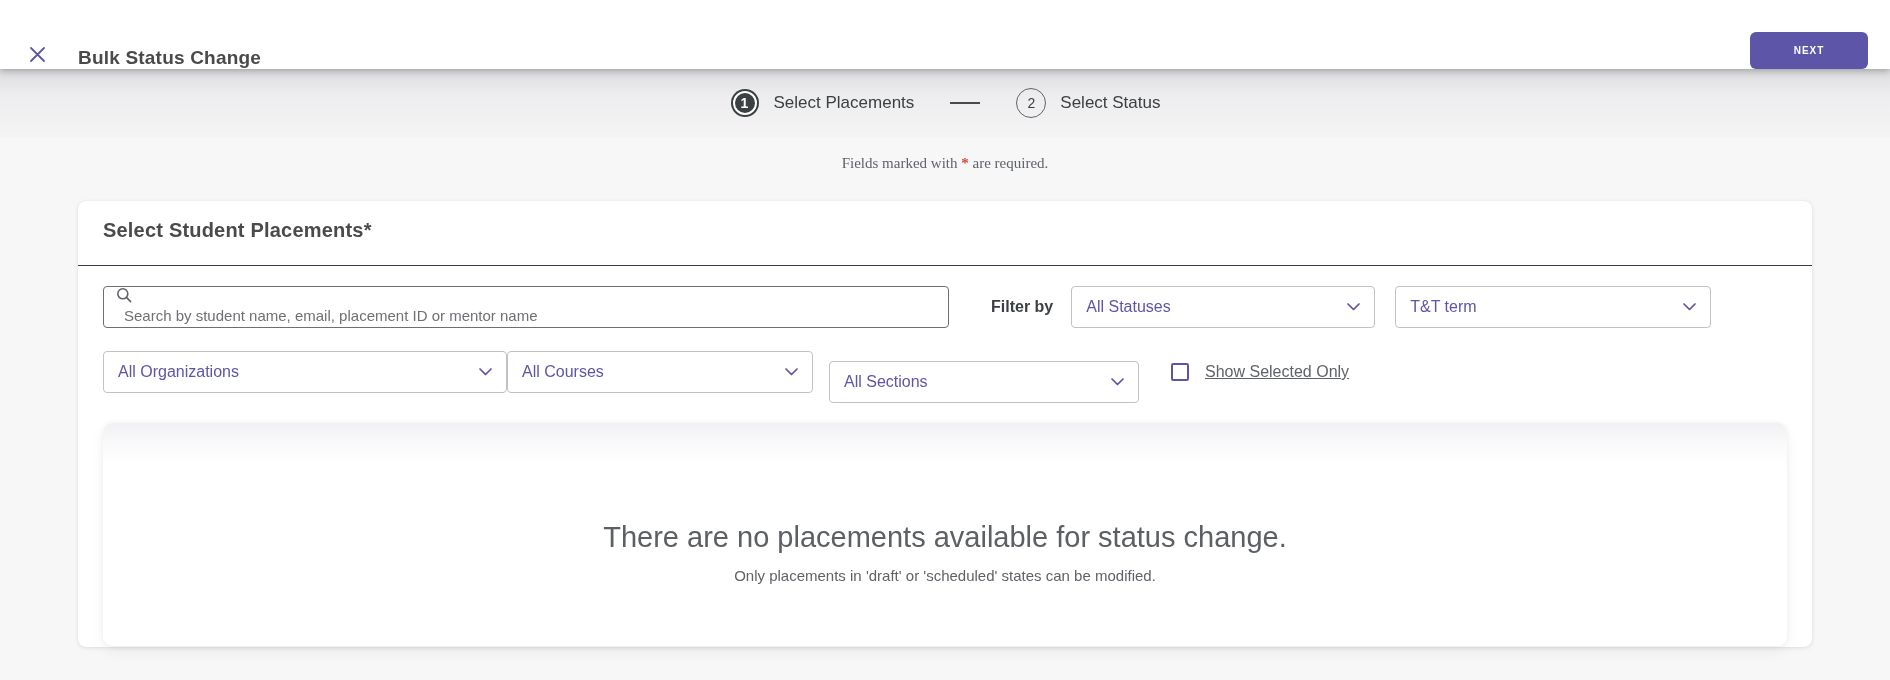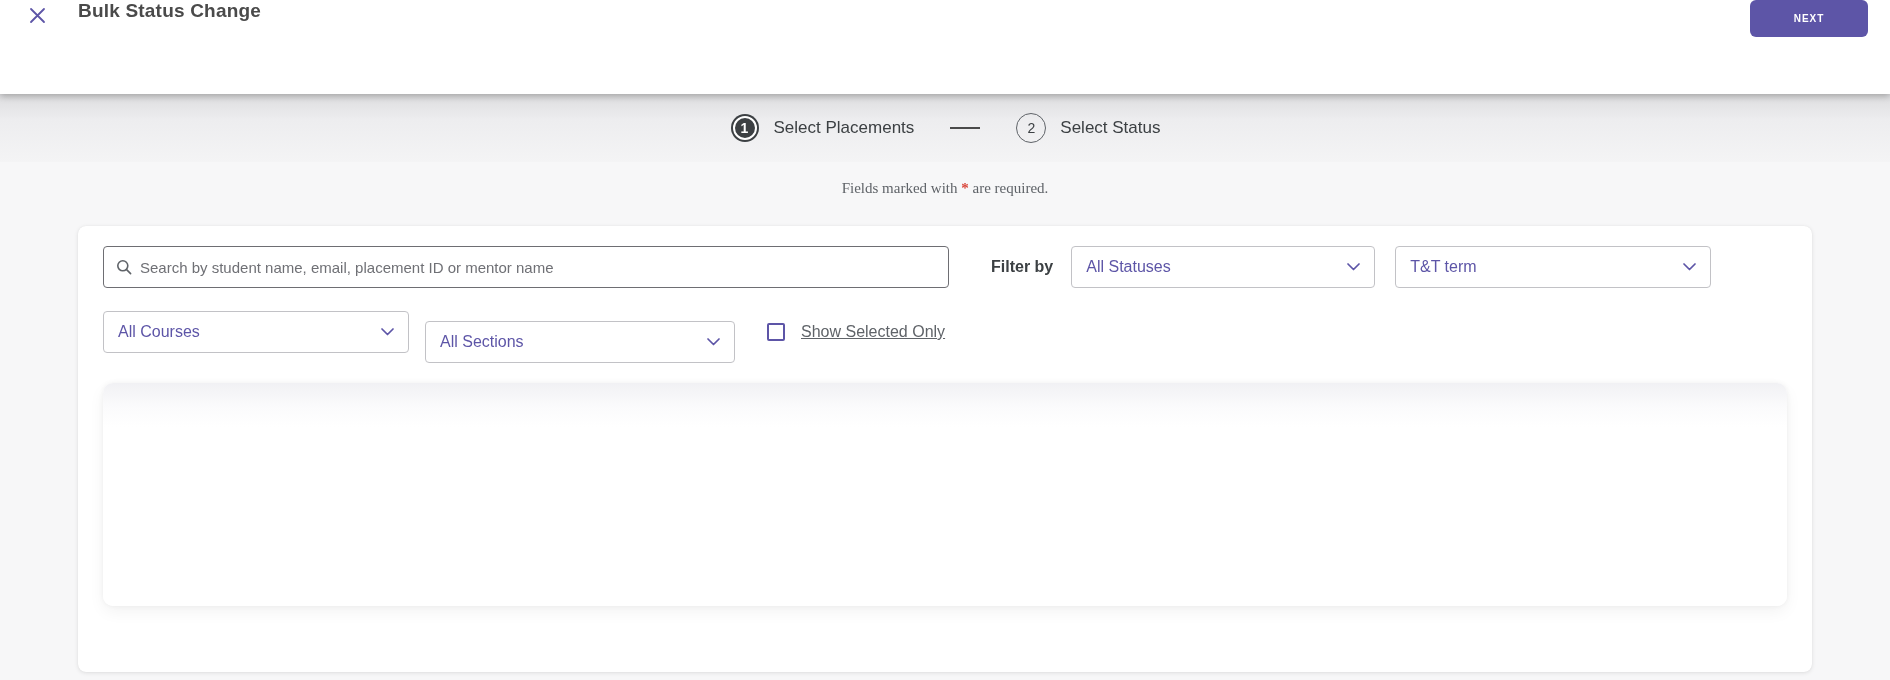--- a/index.html
+++ b/index.html
@@ -14,8 +14,8 @@
 
   
   .topbar {
-    height: 94px; background: #ffffff;
-    display: flex; align-items: flex-start;
+    height: 69px; background: #ffffff;
+    display: flex; align-items: flex-end;
     padding: 0 22px;
     position: relative; z-index: 3;
     box-shadow: 0 2px 7px rgba(0,0,0,0.28);

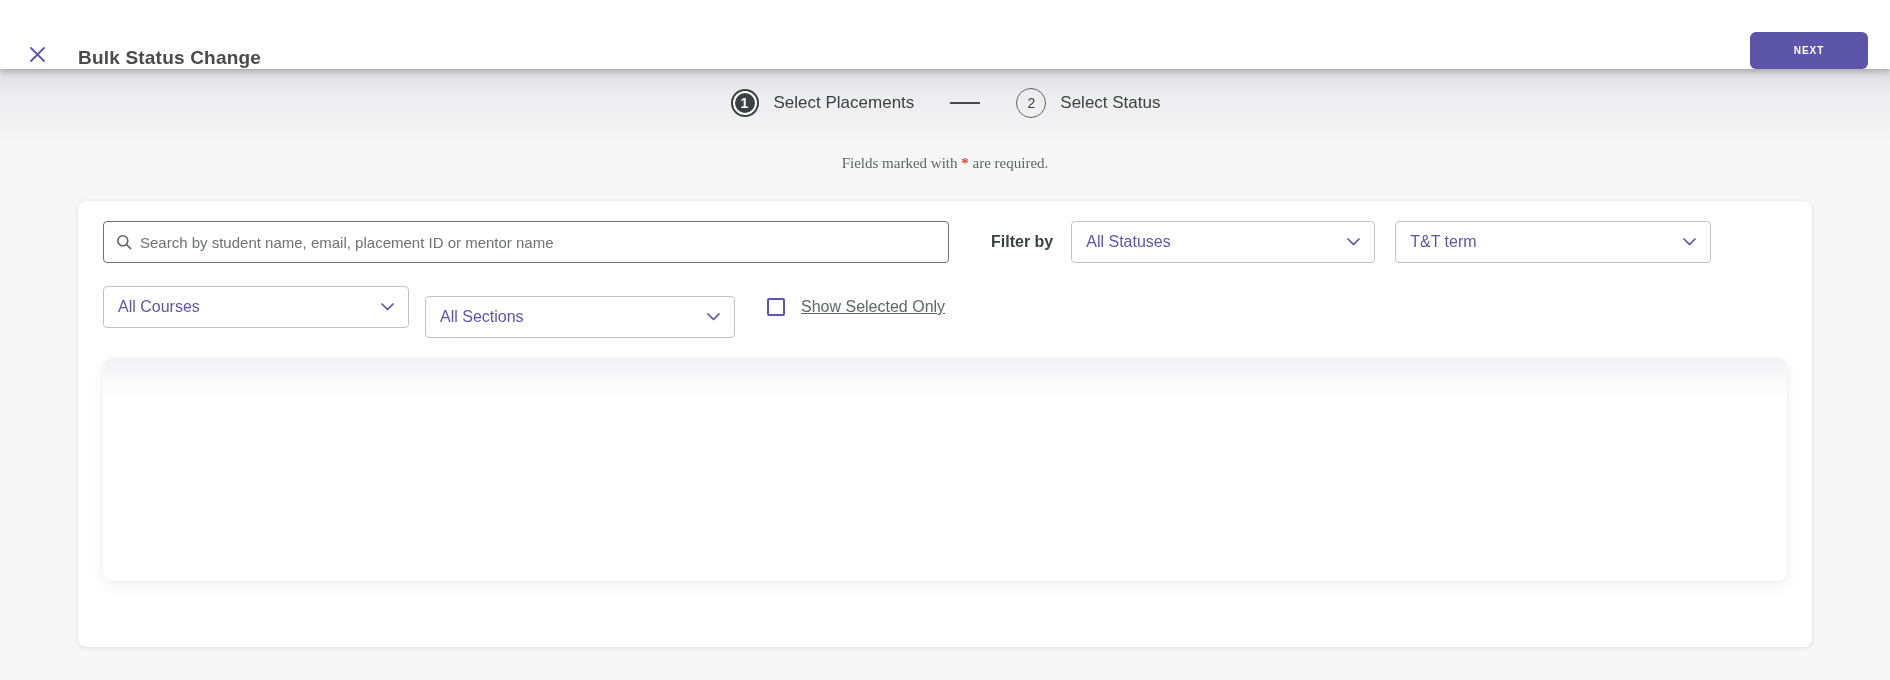--- a/index.html
+++ b/index.html
@@ -193,6 +193,9 @@
 
     <div class="card">
 
+      <div class="card-header">
+        <span class="card-heading">Select Student Placements</span><span class="card-heading red-asterisk">*</span>
+      </div>
 
       <div class="card-body">
 

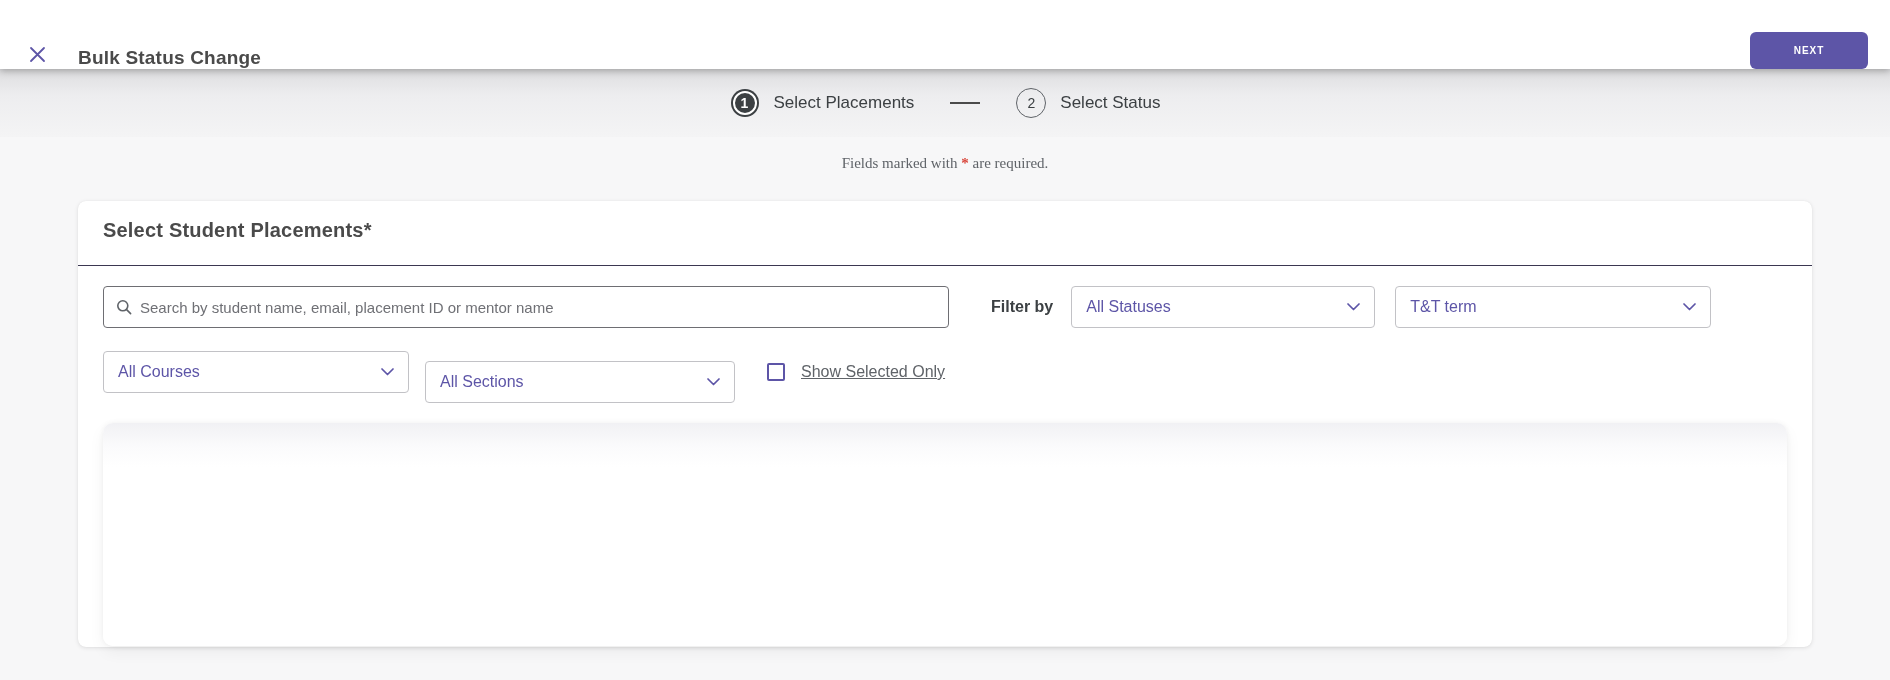--- a/index.html
+++ b/index.html
@@ -103,6 +103,7 @@
     border: 1px solid #6e6e73; border-radius: 4px;
     display: flex; padding: 0 12px;
     background: #ffffff;
+    flex-direction: column;
   }
   .search-box .icon { display: flex; align-items: center; color: #5f6368; }
   .search-box input {

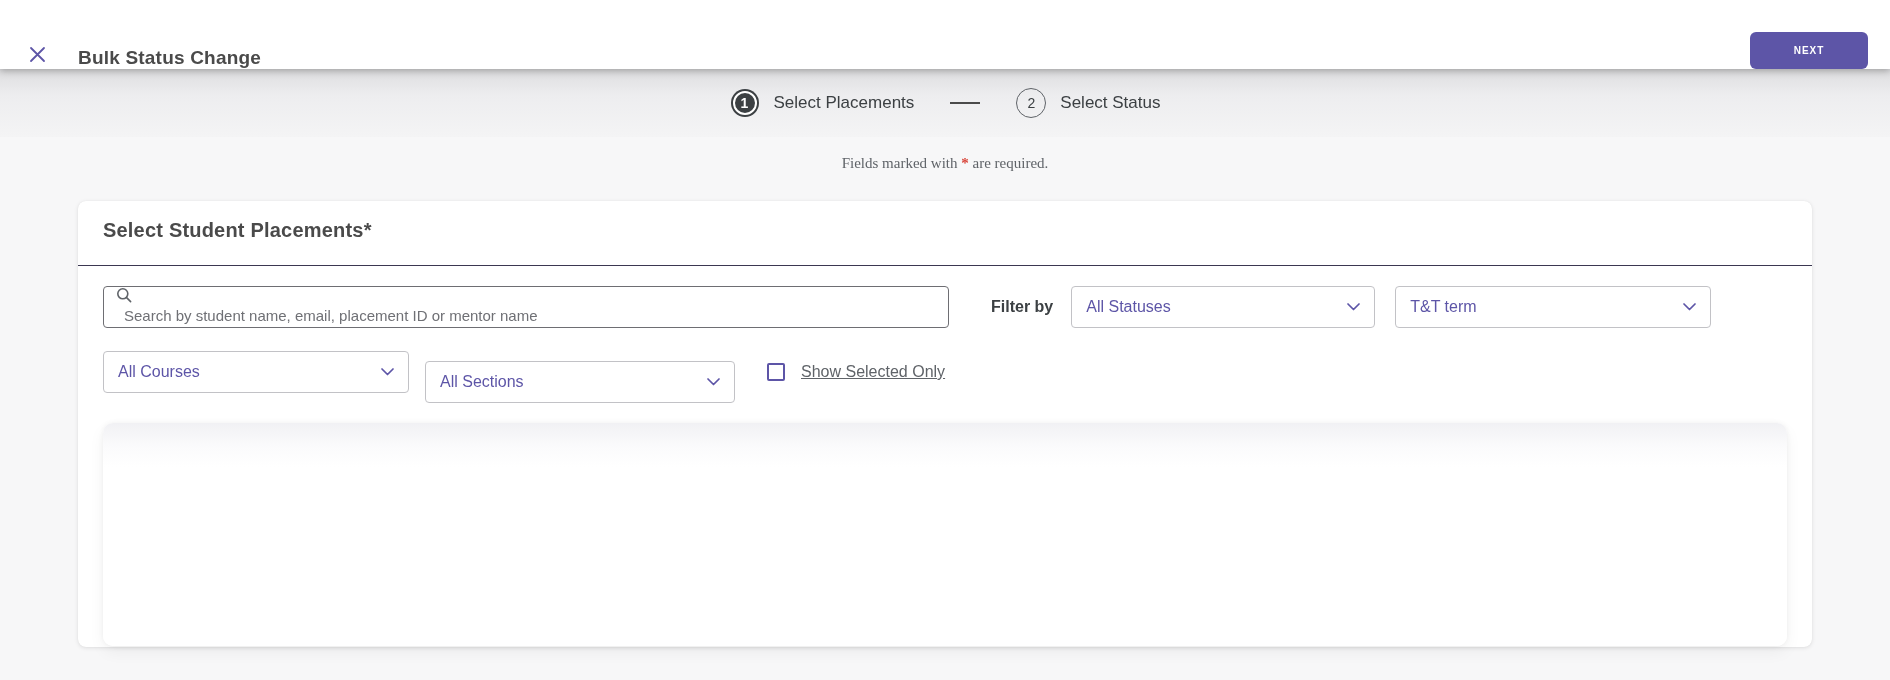--- a/index.html
+++ b/index.html
@@ -233,6 +233,14 @@
         </div>
 
         <div class="filter-row second">
+          <div class="select orgs">
+            <span class="select-value">All Organizations</span>
+            <span class="chevron">
+              <svg width="13" height="8" viewBox="0 0 13 8" fill="none">
+                  <path d="M1 1 L6.5 6.5 L12 1" stroke="#5d55a7" stroke-width="1.7" stroke-linecap="round" stroke-linejoin="round"></path>
+                </svg>
+            </span>
+          </div>
 
           <div class="select courses">
             <span class="select-value">All Courses</span>

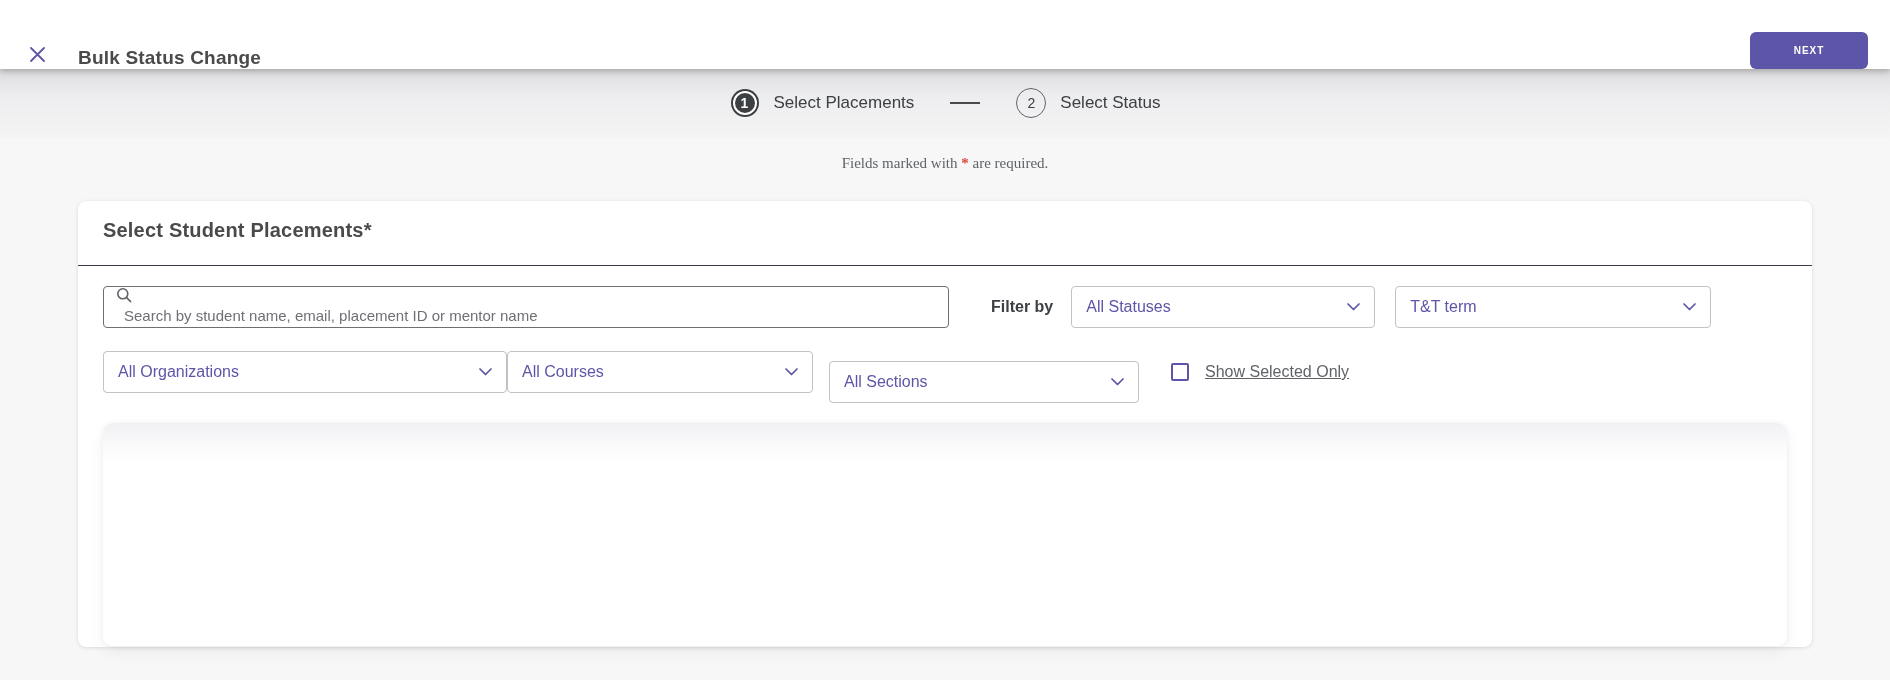--- a/index.html
+++ b/index.html
@@ -267,6 +267,7 @@
         </div>
 
         <div class="empty-panel">
+          <div class="empty-title">There are no placements available for status change.</div>
         </div>
 
       </div>

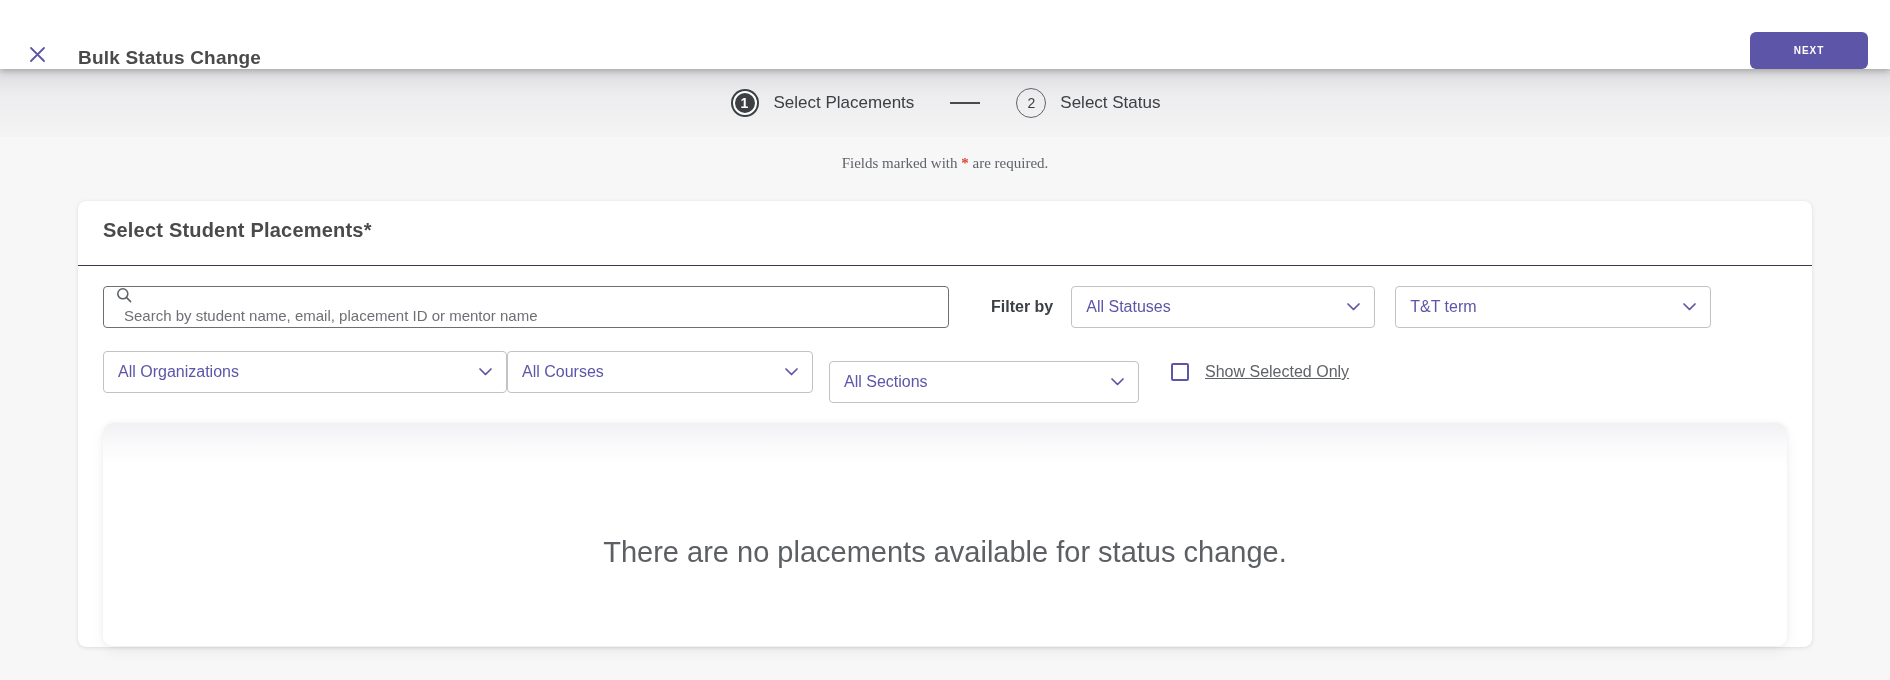--- a/index.html
+++ b/index.html
@@ -268,6 +268,7 @@
 
         <div class="empty-panel">
           <div class="empty-title">There are no placements available for status change.</div>
+          <div class="empty-subtitle">Only placements in 'draft' or 'scheduled' states can be modified.</div>
         </div>
 
       </div>

